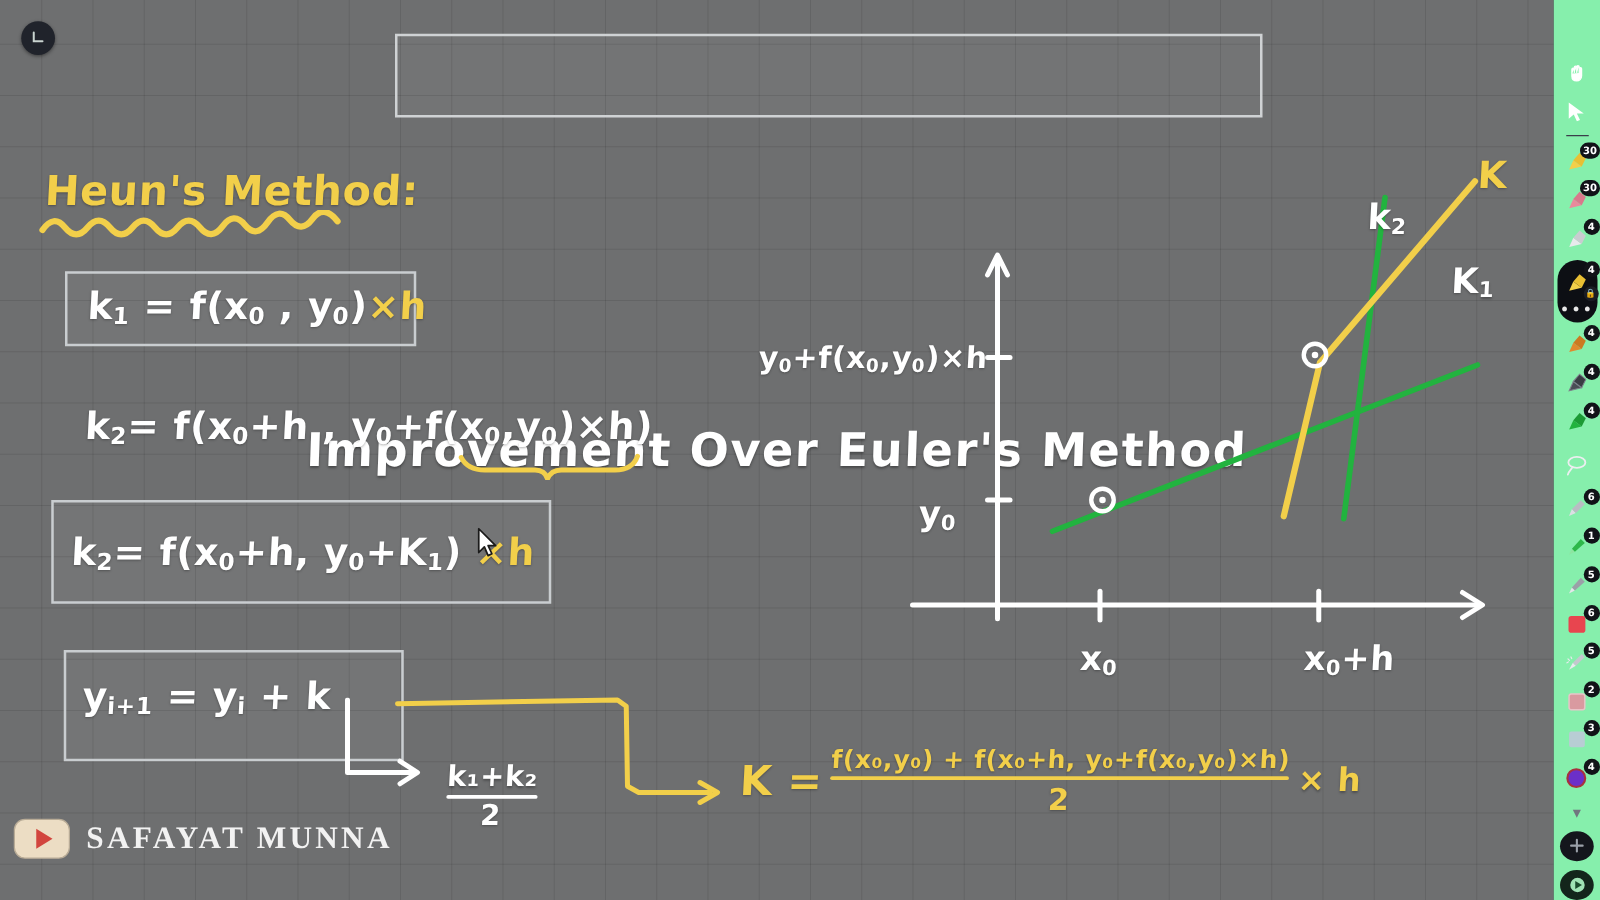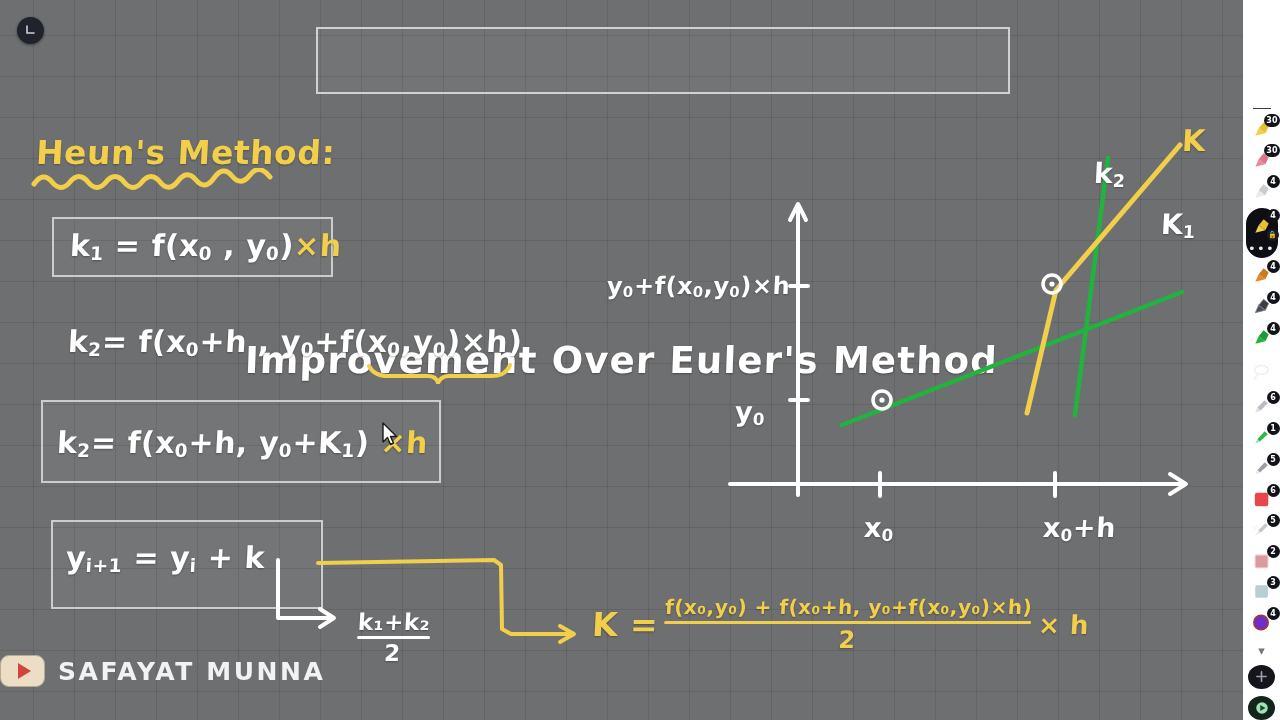--- a/index.html
+++ b/index.html
@@ -138,7 +138,7 @@
   
   #toolbar {
     position:absolute; right:0; top:0; width:37px; height:720px;
-    background:#ffffff; display:flex; flex-direction:column; align-items:center;
+    background:#86efac; display:flex; flex-direction:column; align-items:center;
   }
   .tool {
     position:relative; width:30px; height:30px; margin-top:4px;

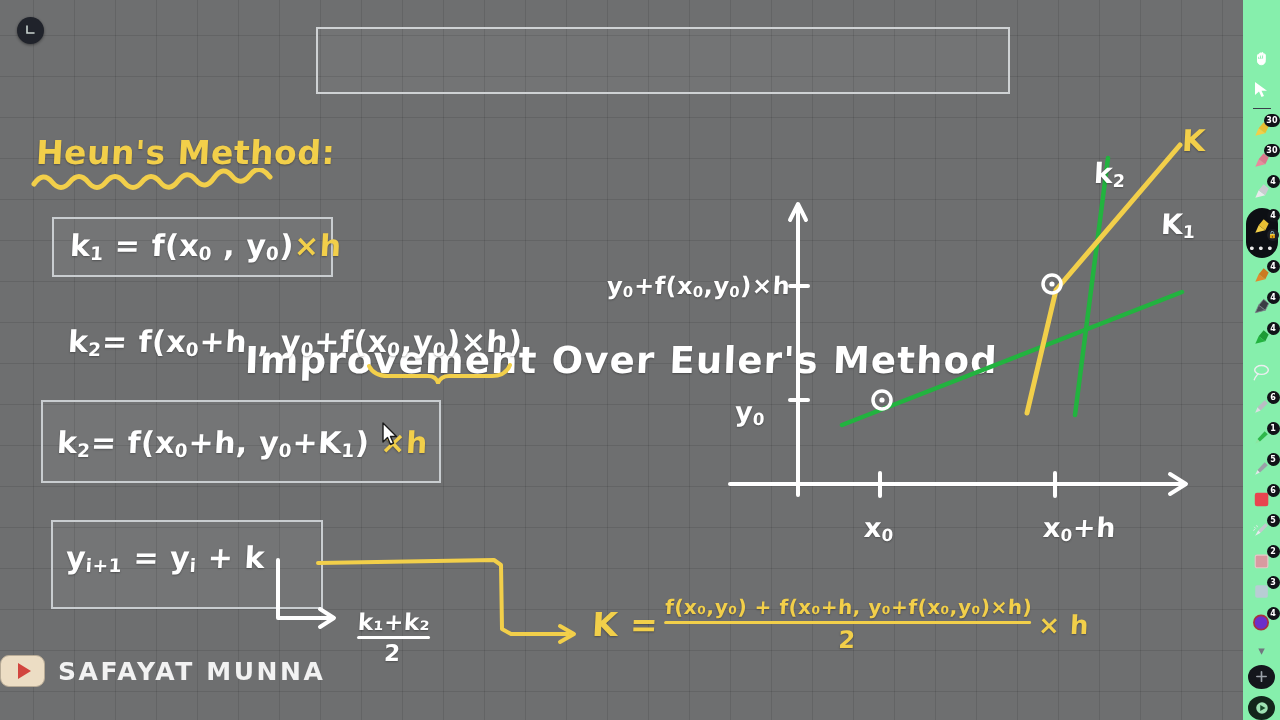--- a/index.html
+++ b/index.html
@@ -121,7 +121,7 @@
   #lab-k      { left:1182px; top:123px; font-size:30px; color:#f2cf4a; }
 
   
-  #watermark { position:absolute; left:0; top:655px; display:flex; align-items:center; }
+  #watermark { position:absolute; left:11px; top:655px; display:flex; align-items:center;font-family:Liberation Serif, serif; }
   #yt-logo {
     width:45px; height:32px; border-radius:9px;
     background:#ecddc4; border:1px solid #b8ab96;

